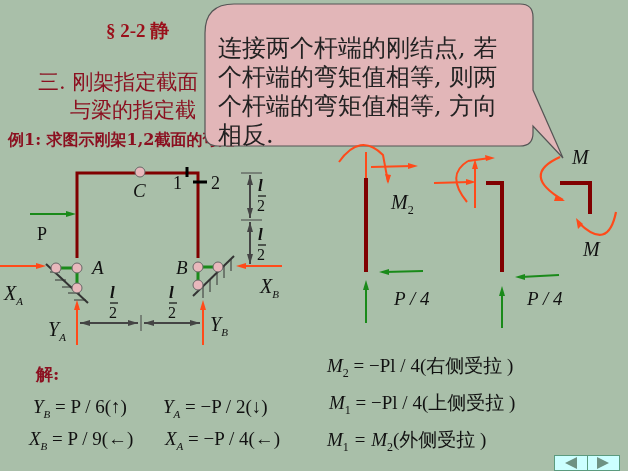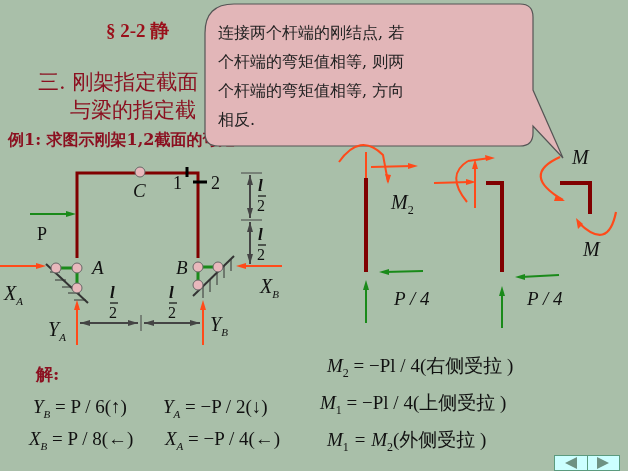--- a/index.html
+++ b/index.html
@@ -23,8 +23,8 @@
     white-space: nowrap; font-family: "DejaVu Serif", serif;
   }
   .callout-text {
-    left: 218px; top: 18px; width: 300px;
-    color: #222; font-size: 16px; line-height: 29px;
+    left: 218px; top: 34px; width: 300px;
+    color: #222; font-size: 24px; line-height: 29px;
     font-family: "DejaVu Serif", serif;
   }
   .math { font-family: "Liberation Serif", "DejaVu Serif", serif; color: #111; white-space: nowrap; }

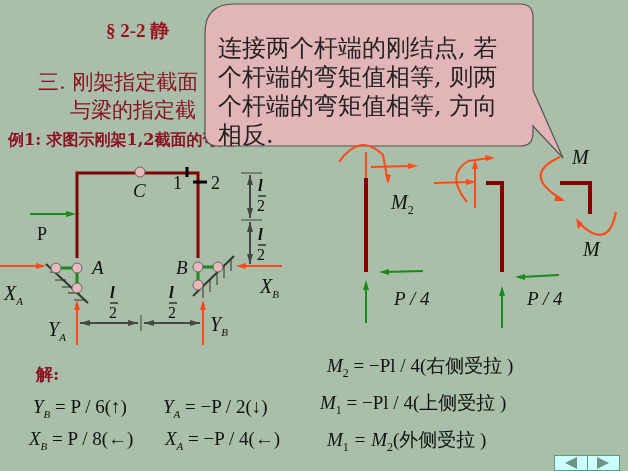--- a/index.html
+++ b/index.html
@@ -216,7 +216,7 @@
 <div class="abs math eq" style="left:165px;top:428px;"><span class="it">X</span><sub class="it" style="font-size:11px">A</sub><span> = −P / 4(←)</span></div>
 
 <div class="abs math eq" style="left:327px;top:353px;text-align:right;"><span class="it">M</span><sub style="font-size:12px">2</sub><span> = −Pl / 4(右侧受拉 )</span></div>
-<div class="abs math eq" style="left:320px;top:390px;text-align:center;"><span class="it">M</span><sub style="font-size:12px">1</sub><span> = −Pl / 4(上侧受拉 )</span></div>
+<div class="abs math eq" style="left:329px;top:390px;text-align:center;"><span class="it">M</span><sub style="font-size:12px">1</sub><span> = −Pl / 4(上侧受拉 )</span></div>
 <div class="abs math eq" style="left:327px;top:427px;"><span class="it">M</span><sub style="font-size:12px">1</sub><span class="it"> = M</span><sub style="font-size:12px">2</sub><span>(外侧受拉 )</span></div>
 
 <div class="abs nav">

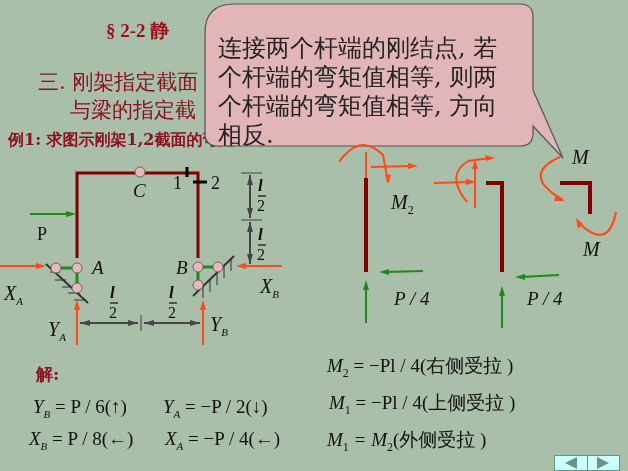--- a/index.html
+++ b/index.html
@@ -212,7 +212,7 @@
 
 <div class="abs math eq" style="left:33px;top:396px;"><span class="it">Y</span><sub class="it" style="font-size:11px">B</sub><span> = P / 6(↑)</span></div>
 <div class="abs math eq" style="left:163px;top:396px;"><span class="it">Y</span><sub class="it" style="font-size:11px">A</sub><span> = −P / 2(↓)</span></div>
-<div class="abs math eq" style="left:29px;top:428px;"><span class="it">X</span><sub class="it" style="font-size:11px">B</sub><span> = P / 8(←)</span></div>
+<div class="abs math eq" style="left:29px;top:428px;"><span class="it">X</span><sub class="it" style="font-size:11px">B</sub><span> = P / 9(←)</span></div>
 <div class="abs math eq" style="left:165px;top:428px;"><span class="it">X</span><sub class="it" style="font-size:11px">A</sub><span> = −P / 4(←)</span></div>
 
 <div class="abs math eq" style="left:327px;top:353px;text-align:right;"><span class="it">M</span><sub style="font-size:12px">2</sub><span> = −Pl / 4(右侧受拉 )</span></div>

